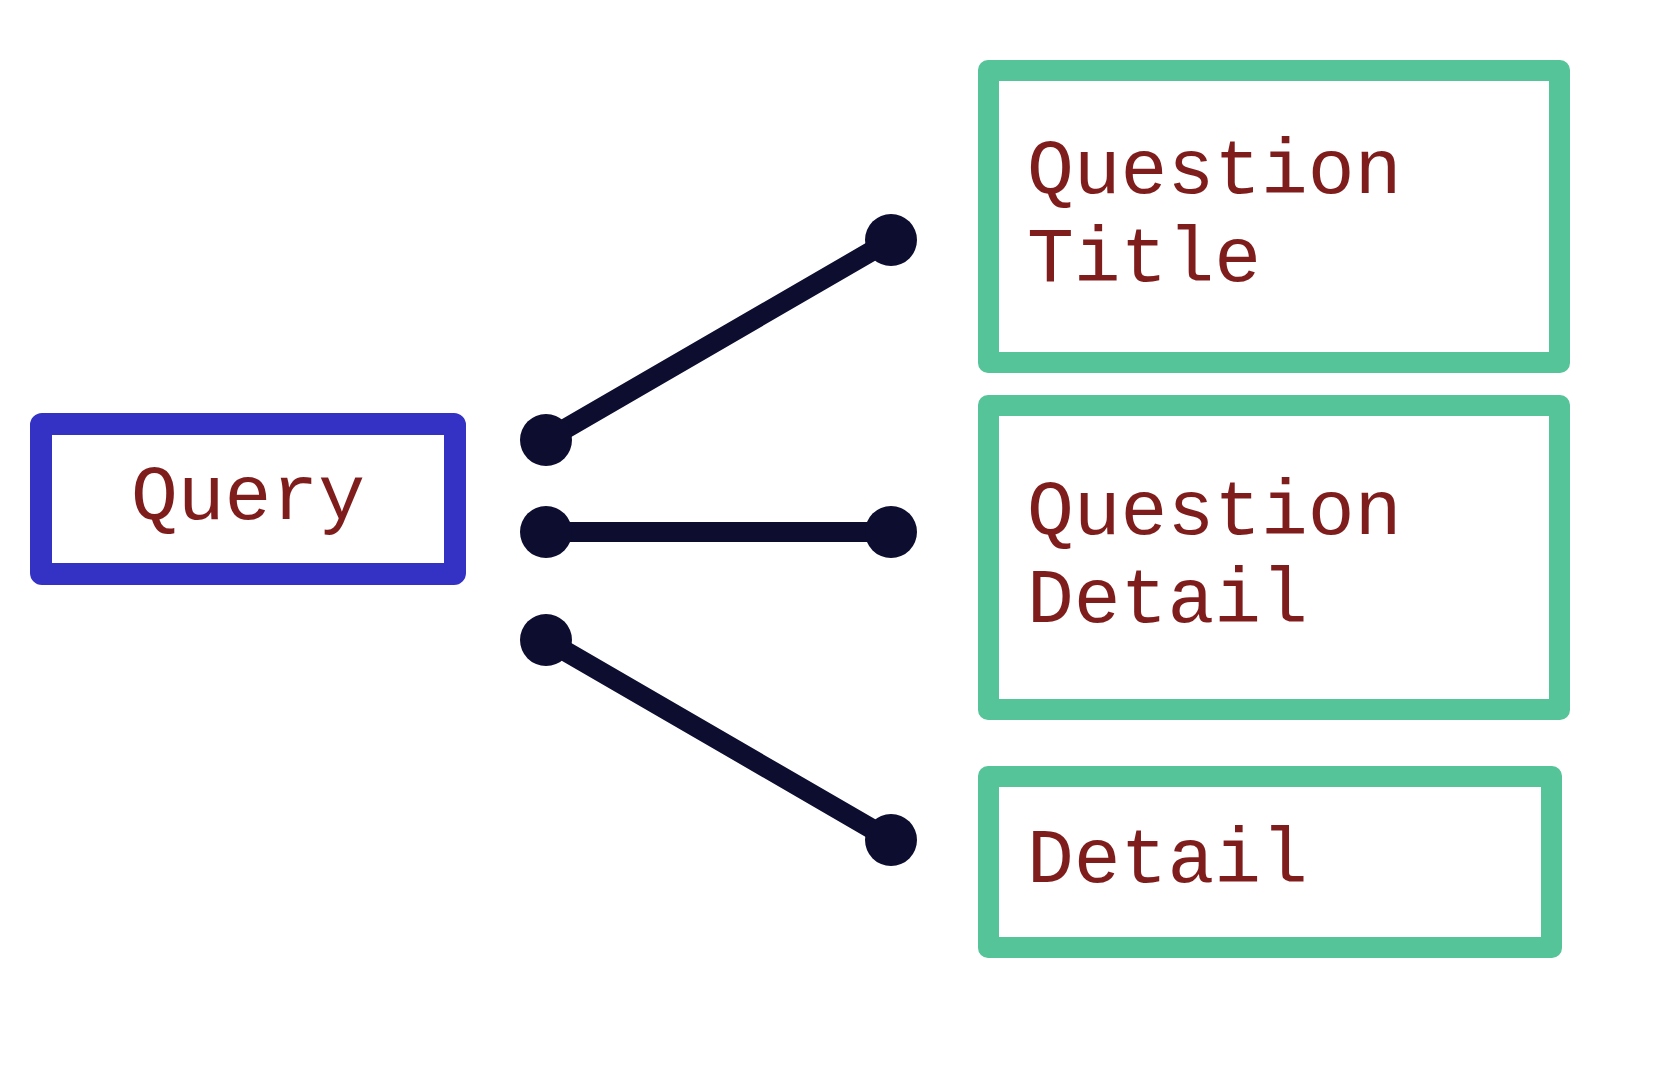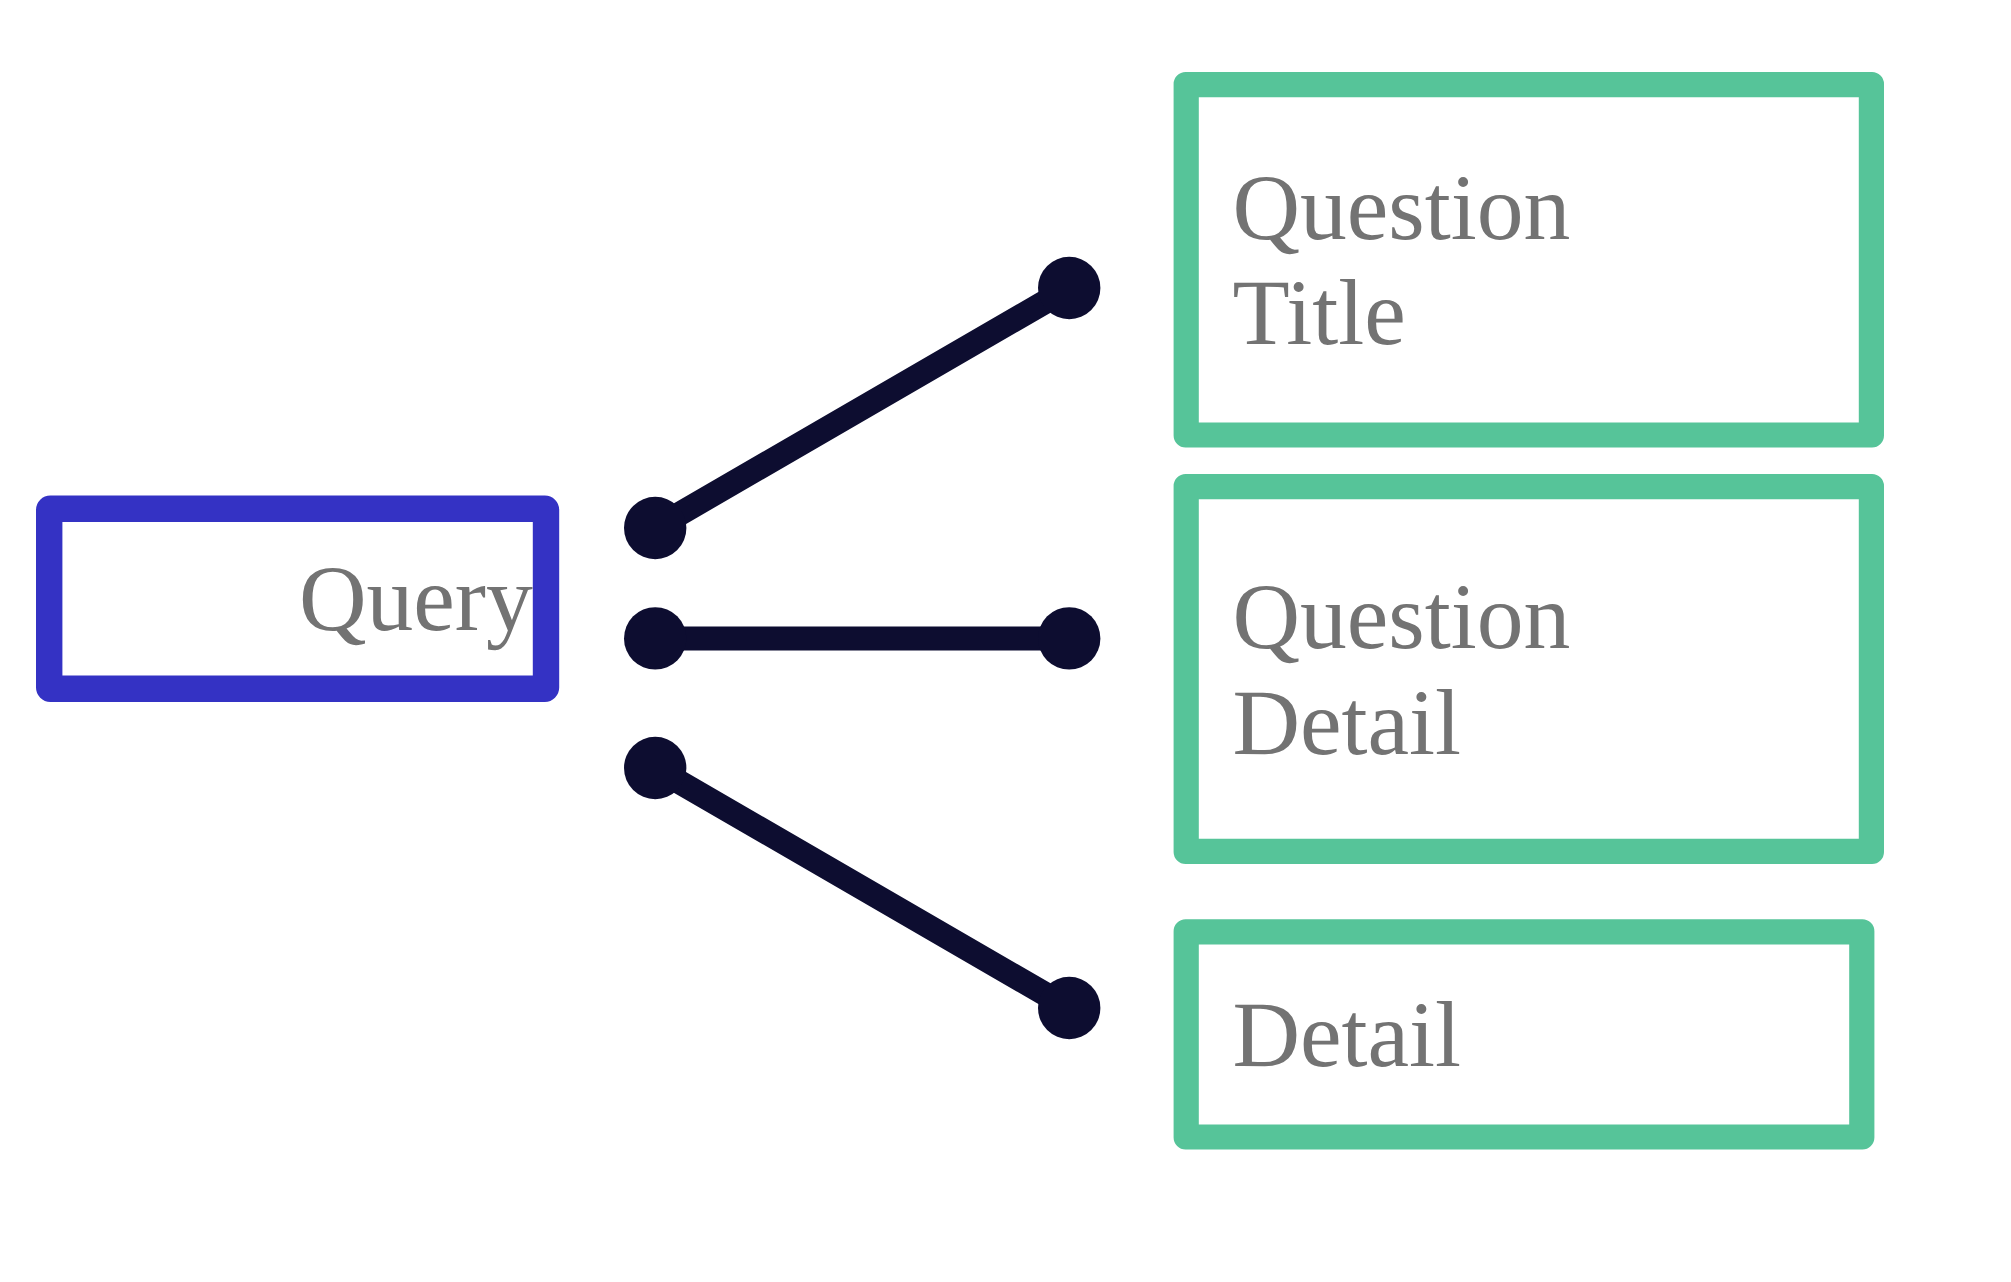--- a/index.html
+++ b/index.html
@@ -39,8 +39,8 @@
     border-radius: 10px;
   }
   .node-label {
-    color: #737373;
-    font-family: Liberation Serif, serif;
+    color: #7f1d1d;
+    font-family: Liberation Mono, monospace;
     white-space: pre-line;
     line-height: 1.12;
     letter-spacing: 0px;

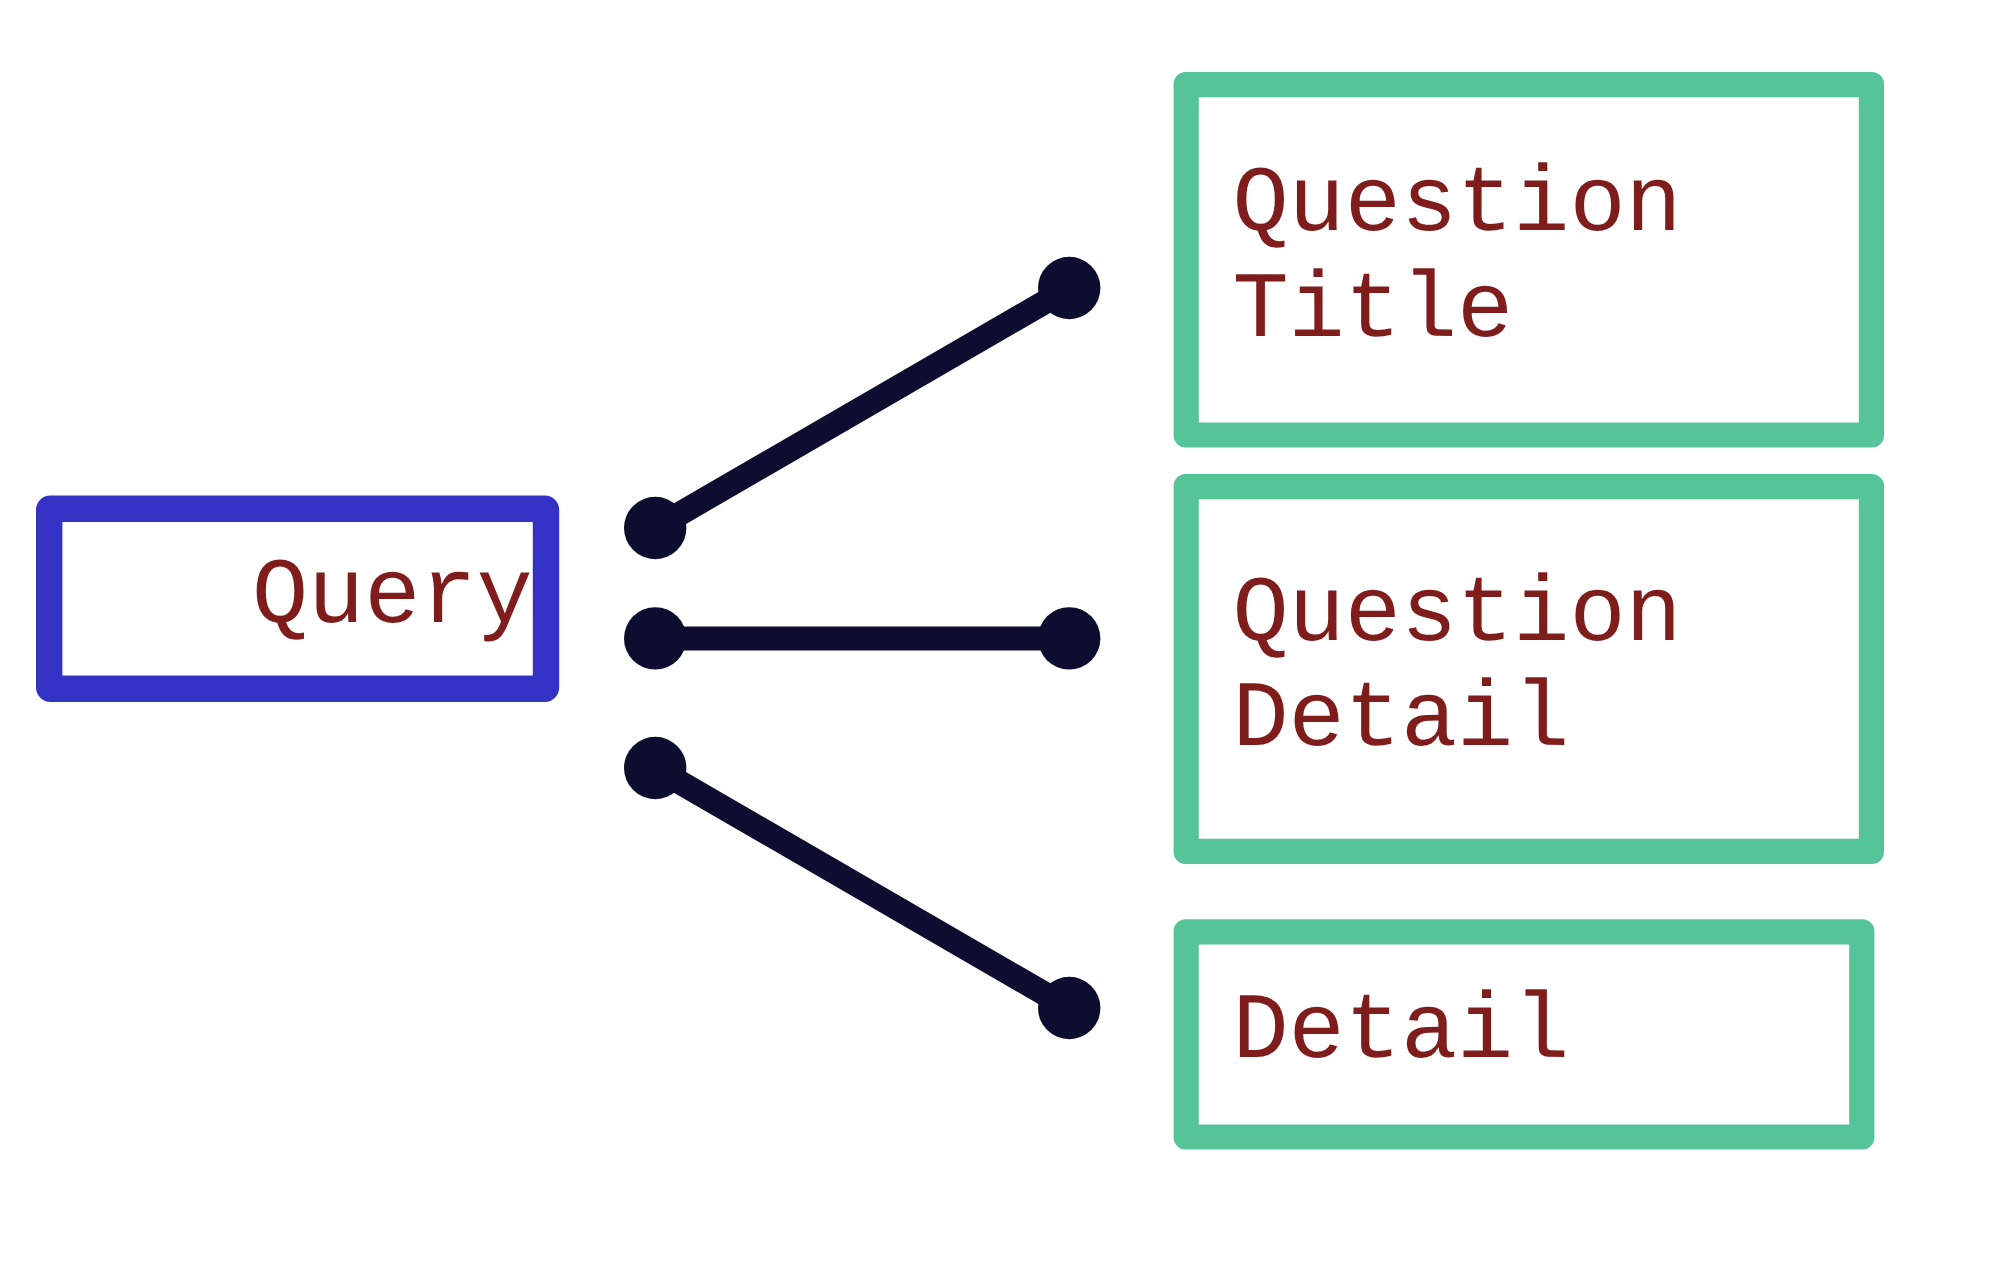--- a/index.html
+++ b/index.html
@@ -54,7 +54,7 @@
     border-width: 22px;
     border-color: #3432c4;
     border-radius: 12px;
-    justify-content: flex-end;
+    justify-content: center;
   }
   #node-query .node-label {
     font-size: 78px;

